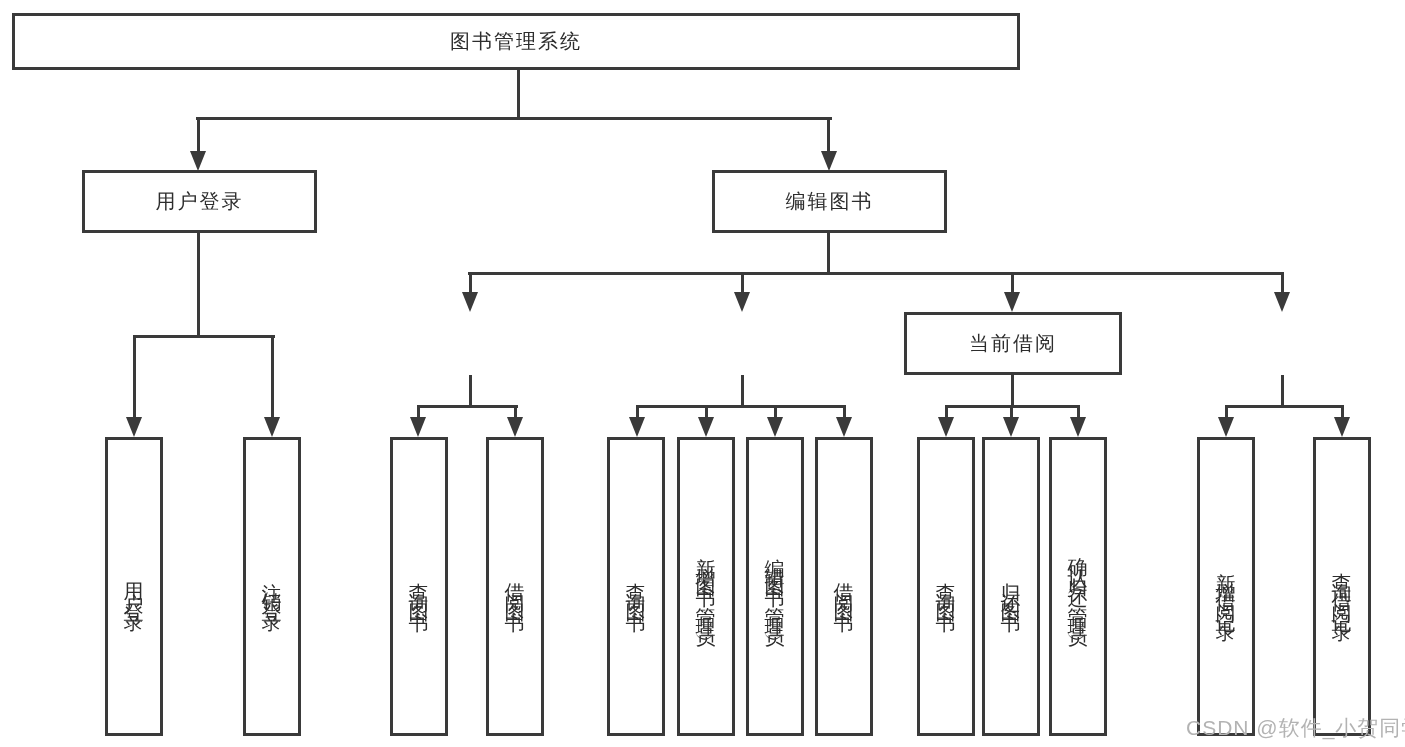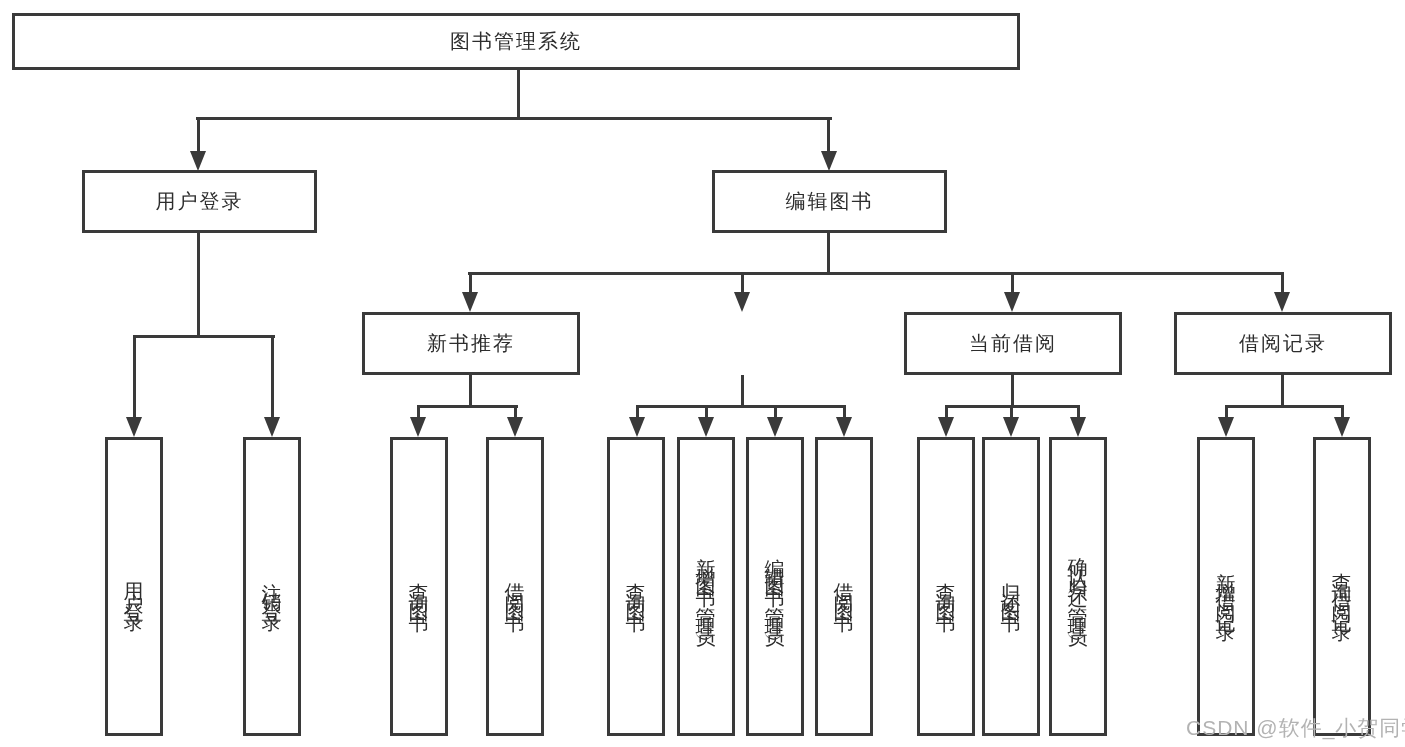--- a/index.html
+++ b/index.html
@@ -103,9 +103,6 @@
   <div class="line" style="left:1281px; top:272px; width:3px; height:24px;"></div>
   <div class="arrow" style="left:1274px; top:292px;"></div>
 
-  <div class="box hbox" style="left:362px; top:312px; width:218px; height:63px;">
-    <span>新书推荐</span>
-  </div>
   <div class="box hbox" style="left:904px; top:312px; width:218px; height:63px;">
     <span>当前借阅</span>
   </div>

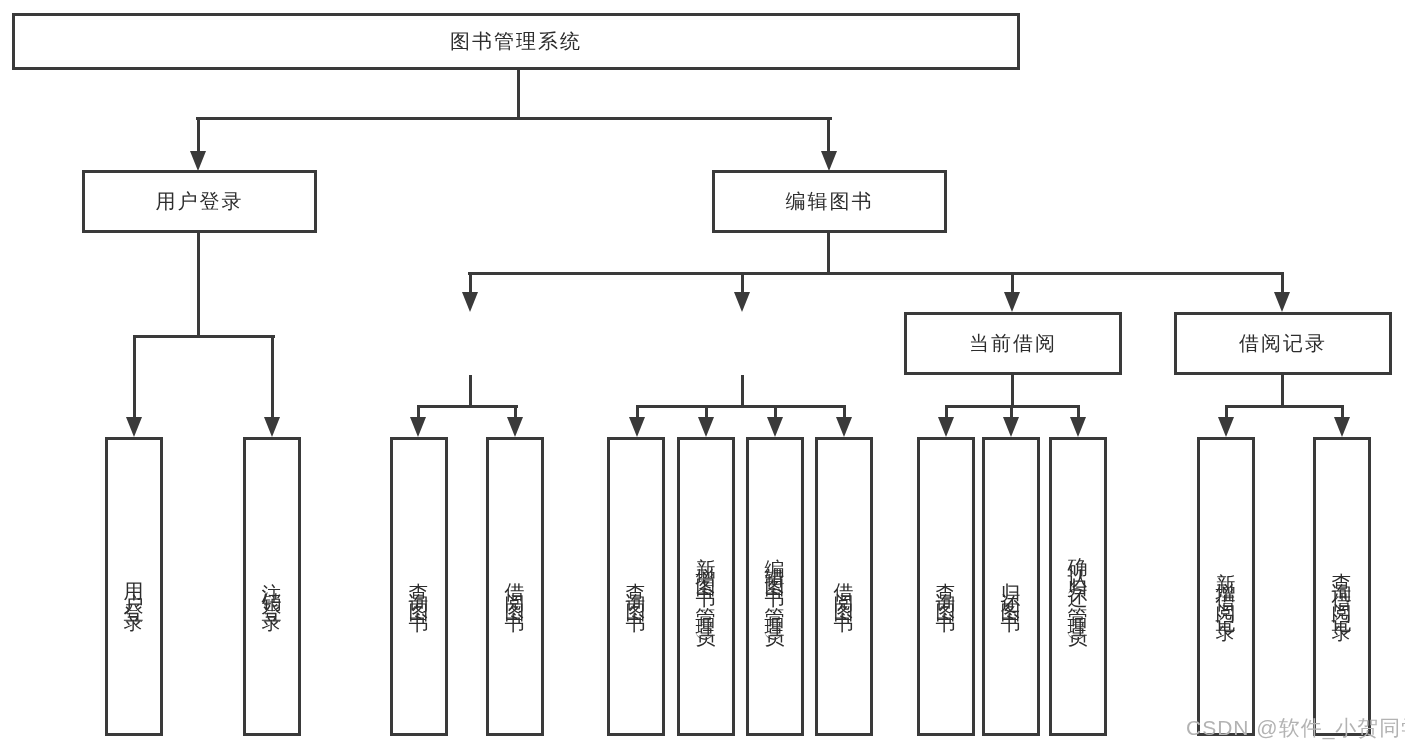--- a/index.html
+++ b/index.html
@@ -106,9 +106,6 @@
   <div class="box hbox" style="left:904px; top:312px; width:218px; height:63px;">
     <span>当前借阅</span>
   </div>
-  <div class="box hbox" style="left:1174px; top:312px; width:218px; height:63px;">
-    <span>借阅记录</span>
-  </div>
 
   <div class="line" style="left:469px; top:375px; width:3px; height:32px;"></div>
   <div class="line" style="left:417px; top:405px; width:101px; height:3px;"></div>

